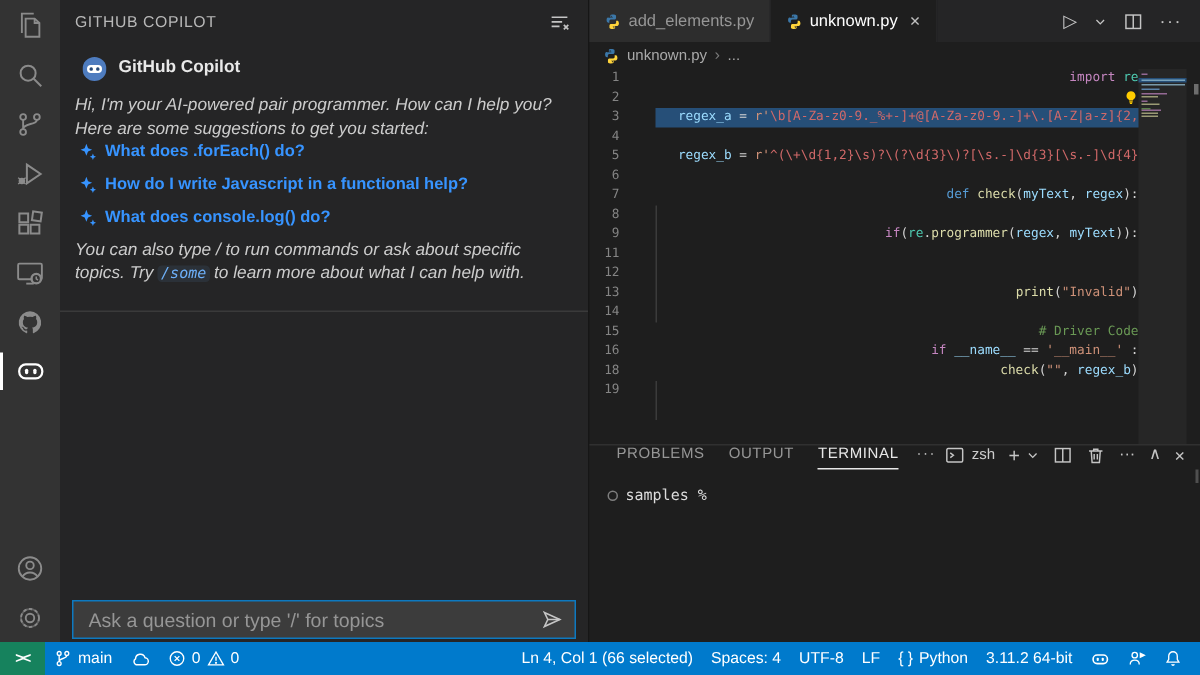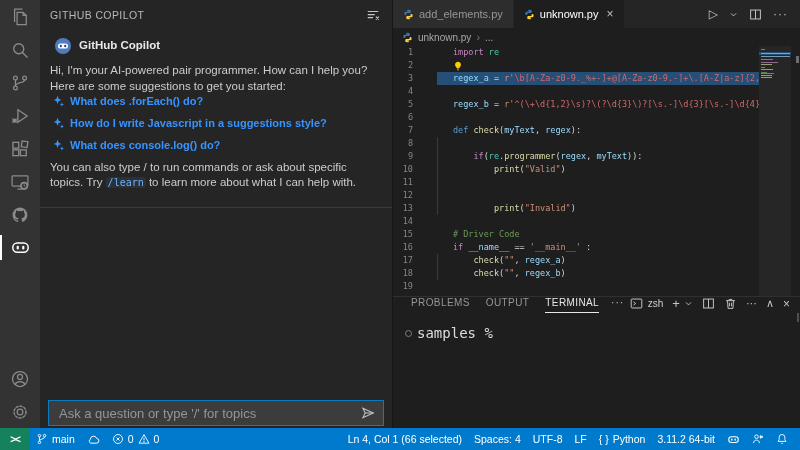--- a/index.html
+++ b/index.html
@@ -57,7 +57,7 @@
   .code-line{position:relative;height:13px;line-height:13px;white-space:pre;}
   .lnum{position:absolute;left:0;width:20px;text-align:right;color:#858585;}
   .lsel{position:absolute;left:44px;width:322px;top:0;height:13px;background:var(--selection,#264f78);}
-  .ltext{position:absolute;left:60px;width:322px;overflow:hidden;}
+  .ltext{position:absolute;left:44px;width:322px;overflow:hidden;text-align:right;}
   .guide{position:absolute;width:1px;background:#3b3b3b;left:43.5px;}
   .pl{color:#d4d4d4}.kw{color:#c586c0}.kwb{color:#569cd6}.fn{color:#dcdcaa}
   .var{color:#9cdcfe}.str{color:#ce9178}.rex{color:#d16969}.cmt{color:#6a9955}.mod{color:#4ec9b0}

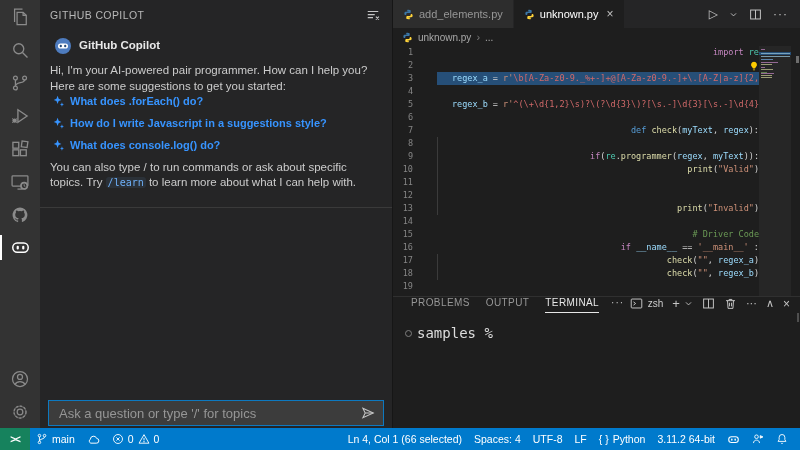--- a/index.html
+++ b/index.html
@@ -24,7 +24,7 @@
   .chat{padding:2px 10px 0 10px;font-size:11.5px;line-height:1.35;color:#cccccc;}
   .msg-head{display:flex;align-items:center;gap:8px;margin:6px 0 9px 5px;}
   .msg-author{font-weight:bold;font-size:11.5px;color:#e9e9e9;}
-  .chat p{margin:0 0 0 0;}
+  .chat p{margin:0 0 0 0;font-style:italic;}
   .greeting{margin-bottom:15px;}
   .intro{margin-bottom:13px;}
   .suggestion{display:flex;align-items:center;gap:6px;color:var(--link,#3794ff);

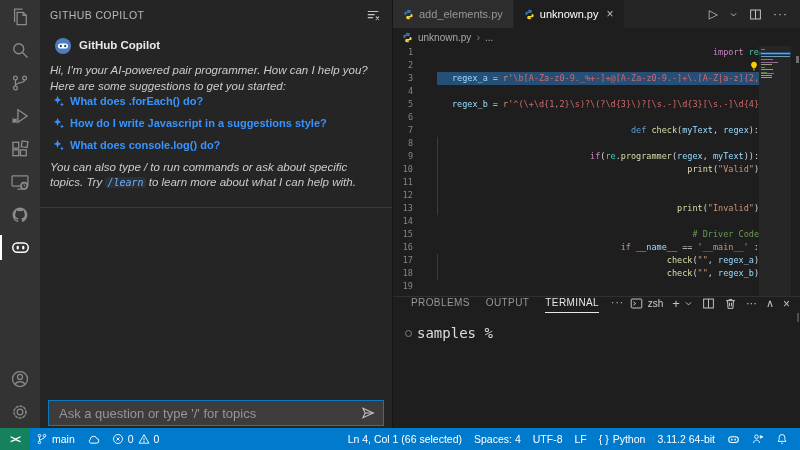--- a/index.html
+++ b/index.html
@@ -233,7 +233,7 @@
                 <path fill="currentColor" d="M11.6 8.6l.7 1.8 1.7.7-1.7.7-.7 1.8-.7-1.8-1.7-.7 1.7-.7z"></path>
               </svg>
             </span>
-            <span>How do I write Javascript in a suggestions style?</span>
+            <span>How do I write Javascript in a functional help?</span>
           </div>
           <div class="suggestion">
             <span class="icon">

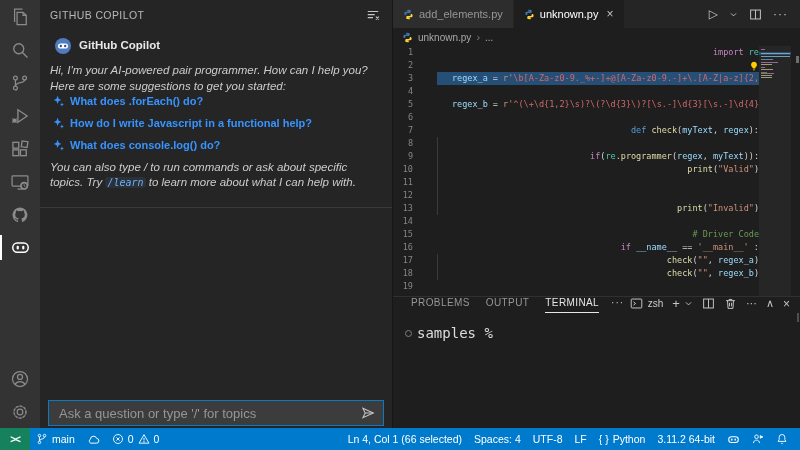--- a/index.html
+++ b/index.html
@@ -322,7 +322,6 @@
         <div class="code-line"><span class="lnum">7</span><span class="ltext"><span class="kwb">def</span><span class="pl"> </span><span class="fn">check</span><span class="pl">(</span><span class="var">myText</span><span class="pl">, </span><span class="var">regex</span><span class="pl">):</span></span></div>
         <div class="code-line"><span class="lnum">8</span><span class="ltext"></span></div>
         <div class="code-line"><span class="lnum">9</span><span class="ltext"><span class="pl">    </span><span class="kw">if</span><span class="pl">(</span><span class="mod">re</span><span class="pl">.</span><span class="fn">programmer</span><span class="pl">(</span><span class="var">regex</span><span class="pl">, </span><span class="var">myText</span><span class="pl">)):</span></span></div>
-        <div class="code-line"><span class="lnum">10</span><span class="ltext"><span class="pl">        </span><span class="fn">print</span><span class="pl">(</span><span class="str">"Valid"</span><span class="pl">)</span></span></div>
         <div class="code-line"><span class="lnum">11</span><span class="ltext"></span></div>
         <div class="code-line"><span class="lnum">12</span></div>
         <div class="code-line"><span class="lnum">13</span><span class="ltext"><span class="pl">        </span><span class="fn">print</span><span class="pl">(</span><span class="str">"Invalid"</span><span class="pl">)</span></span></div>

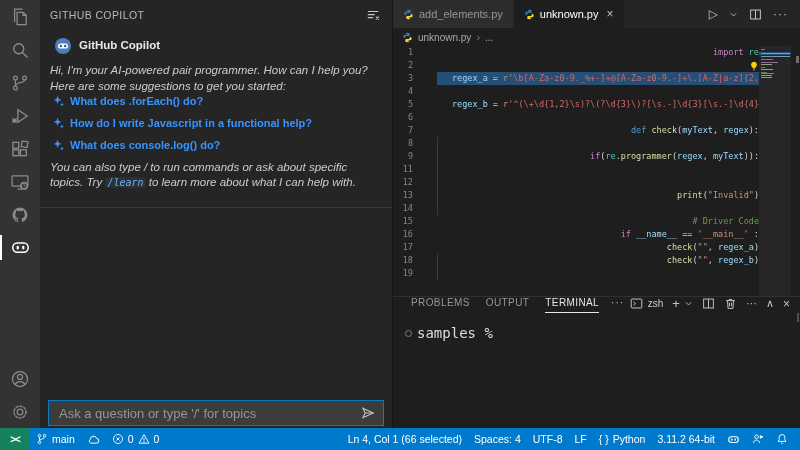--- a/index.html
+++ b/index.html
@@ -245,7 +245,7 @@
             <span>What does console.log() do?</span>
           </div>
         </div>
-      <p class="footer-line"><span>You can also type / to run commands or ask about specific topics. Try </span><span class="inline-code">/learn</span><span> to learn more about what I can help with.</span></p>
+      <p class="footer-line"><span>You can also type / to run commands or ask about specific topics. Try </span><span class="inline-code">/some</span><span> to learn more about what I can help with.</span></p>
     </div>
     <div class="chat-divider"></div>
     <div class="chat-input">

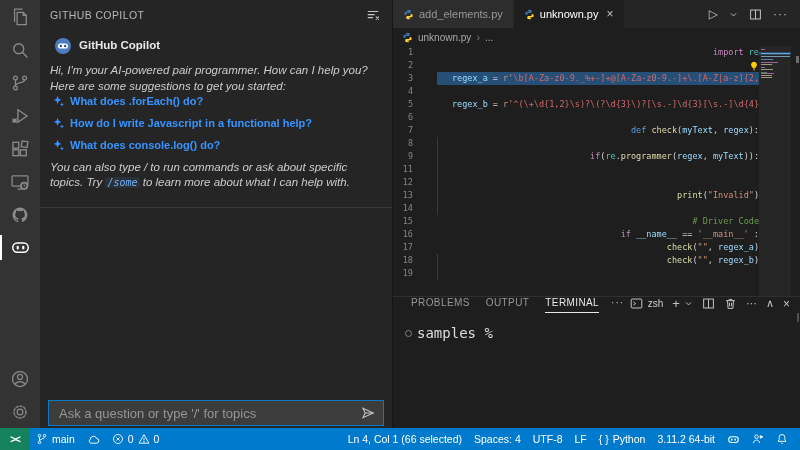--- a/index.html
+++ b/index.html
@@ -328,7 +328,6 @@
         <div class="code-line"><span class="lnum">14</span><span class="ltext"></span></div>
         <div class="code-line"><span class="lnum">15</span><span class="ltext"><span class="cmt"># Driver Code</span></span></div>
         <div class="code-line"><span class="lnum">16</span><span class="ltext"><span class="kw">if</span><span class="pl"> </span><span class="var">__name__</span><span class="pl"> == </span><span class="str">'__main__'</span><span class="pl"> :</span></span></div>
-        <div class="code-line"><span class="lnum">17</span><span class="ltext"><span class="pl">    </span><span class="fn">check</span><span class="pl">(</span><span class="str">""</span><span class="pl">, </span><span class="var">regex_a</span><span class="pl">)</span></span></div>
         <div class="code-line"><span class="lnum">18</span><span class="ltext"><span class="pl">    </span><span class="fn">check</span><span class="pl">(</span><span class="str">""</span><span class="pl">, </span><span class="var">regex_b</span><span class="pl">)</span></span></div>
         <div class="code-line"><span class="lnum">19</span><span class="ltext"></span></div>
         <div class="guide" style="top: 91px; height: 78px;"></div>

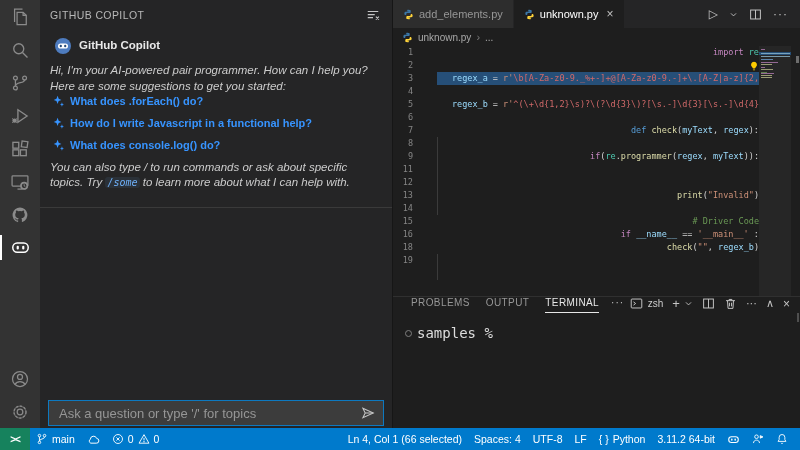--- a/index.html
+++ b/index.html
@@ -76,7 +76,7 @@
   .shell-label{font-size:10px;color:#cccccc;margin-left:-4px;}
   .pi-glyph{font-size:11px;line-height:1;}
   .term-line{display:flex;align-items:center;gap:5px;padding-left:12px;margin-top:3px;
-             font-family:"DejaVu Sans Mono",monospace;font-size:14px;color:#dddddd;}
+             font-family:"DejaVu Sans Mono",monospace;font-size:10px;color:#dddddd;}
   .prompt-dot{width:5px;height:5px;border:1px solid #7e7e7e;border-radius:50%;}
   .panel-scroll{position:absolute;right:1px;top:16px;width:2px;height:9px;background:#4f4f4f;}
 

